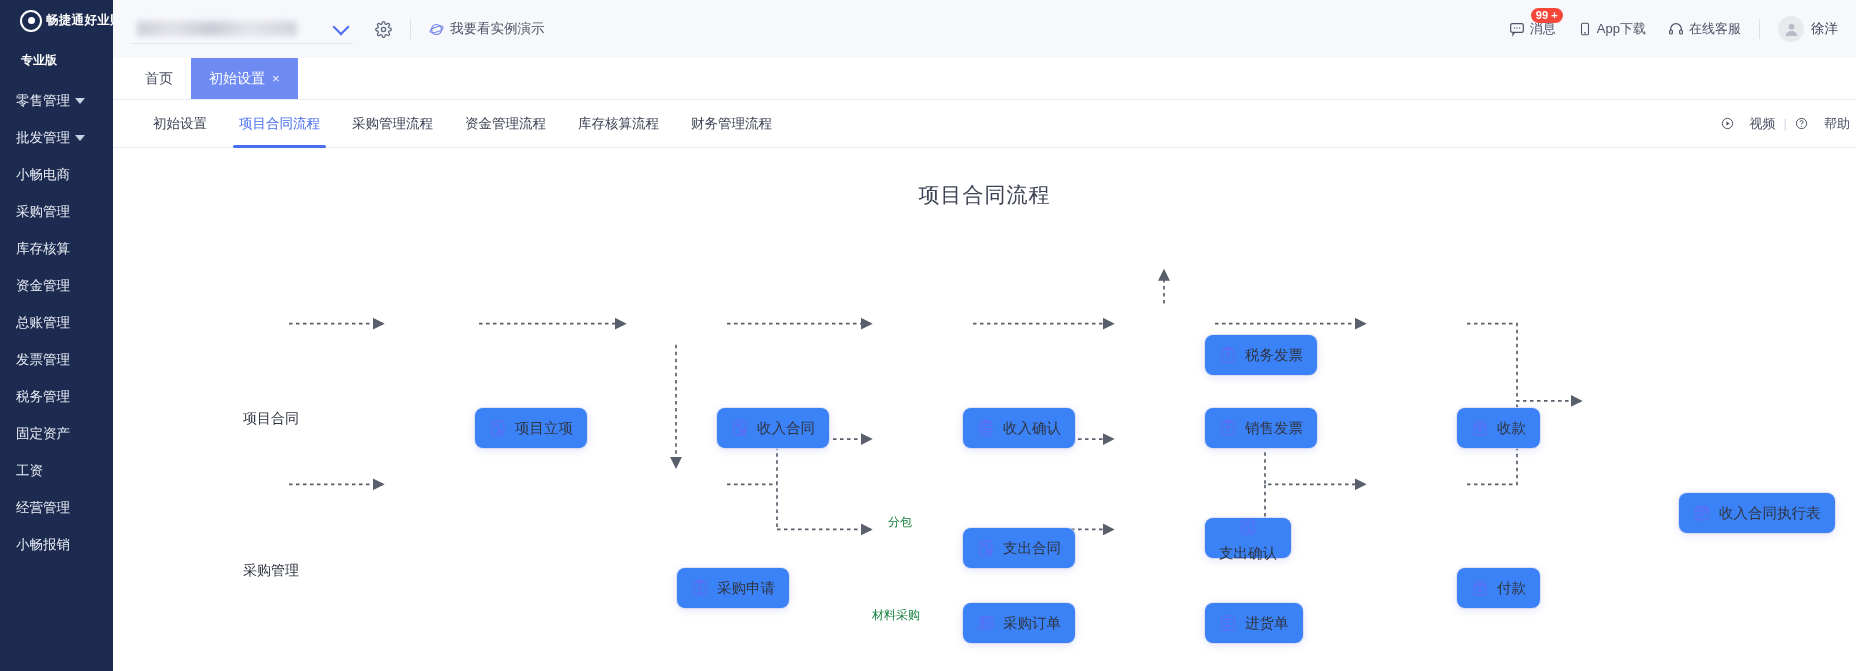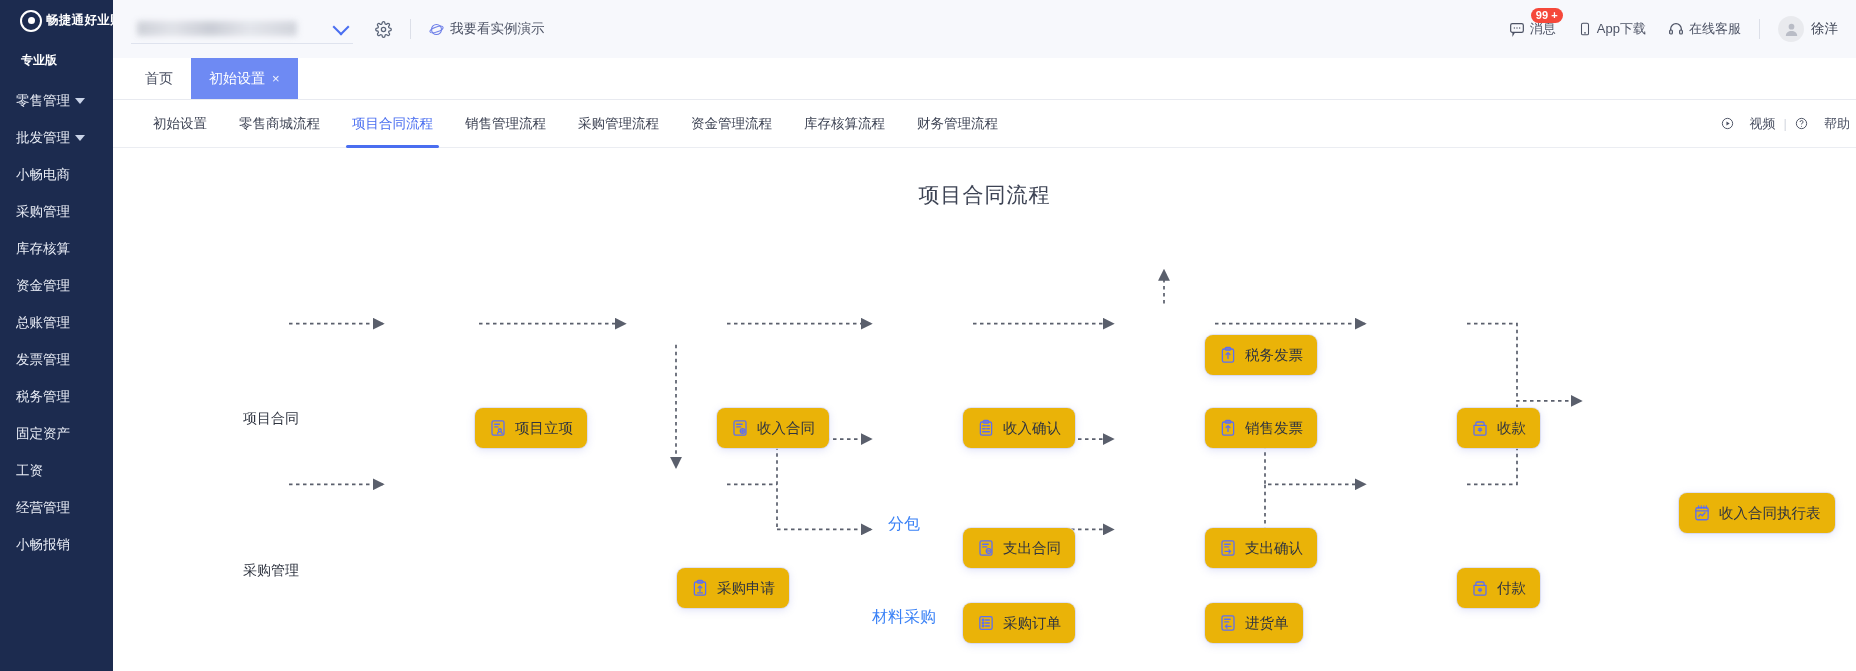--- a/index.html
+++ b/index.html
@@ -278,7 +278,6 @@
     <div class="modtabs">
       <div style="display:flex;align-items:stretch;" id="mtabs">
           <div class="mtab">初始设置</div>
-          <div class="mtab">零售商城流程</div>
           <div class="mtab active">项目合同流程</div>
           <div class="mtab">销售管理流程</div>
           <div class="mtab">采购管理流程</div>

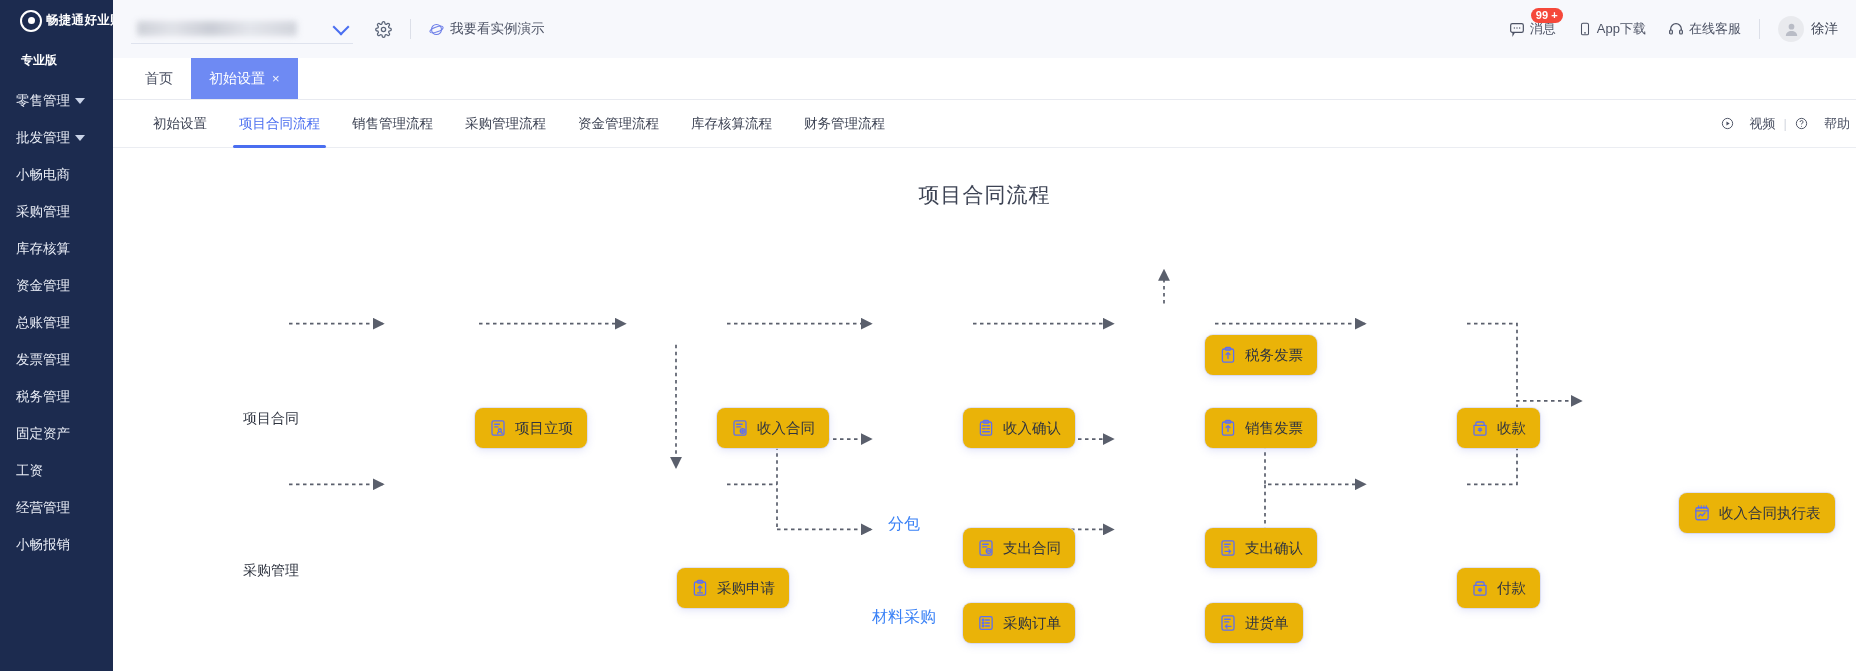--- a/index.html
+++ b/index.html
@@ -279,7 +279,6 @@
       <div style="display:flex;align-items:stretch;" id="mtabs">
           <div class="mtab">初始设置</div>
           <div class="mtab active">项目合同流程</div>
-          <div class="mtab">销售管理流程</div>
           <div class="mtab">采购管理流程</div>
           <div class="mtab">资金管理流程</div>
           <div class="mtab">库存核算流程</div>

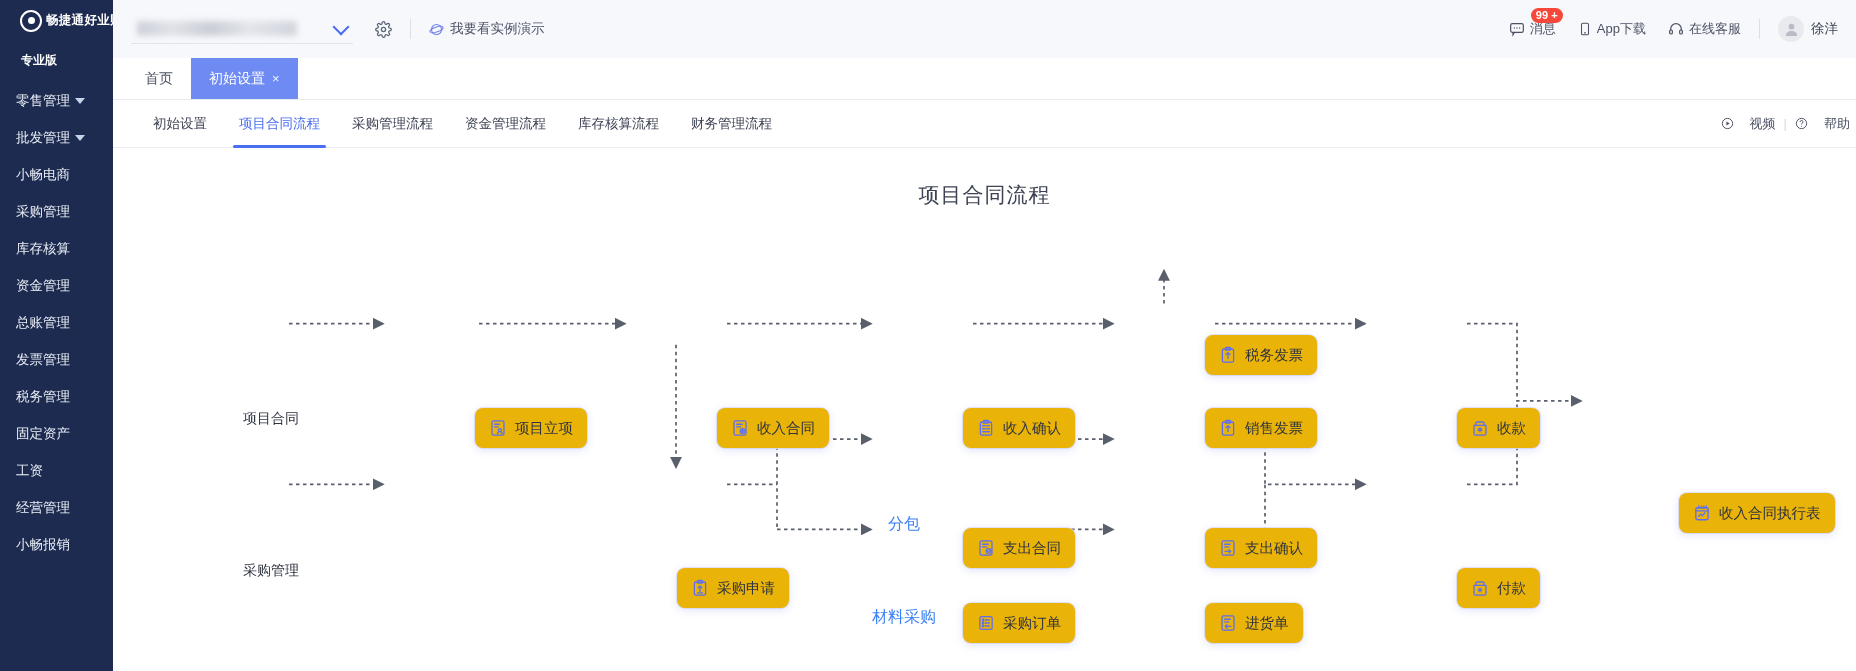--- a/index.html
+++ b/index.html
@@ -132,7 +132,7 @@
   .svg-layer { position: absolute; left: 0; top: 0; width: 100%; height: 100%; }
 
   .node {
-    position: absolute; height: 40px; background: #eab308; border-radius: 8px;
+    position: absolute; height: 40px; background: #3b82f6; border-radius: 8px;
     display: flex; align-items: center; gap: 8px; padding: 0 14px;
     box-shadow: 0 2px 9px rgba(109,120,220,.22), 0 0 0 1px rgba(230,232,245,.9);
     font-size: 14.5px; color: #2f3440; white-space: nowrap; cursor: pointer;

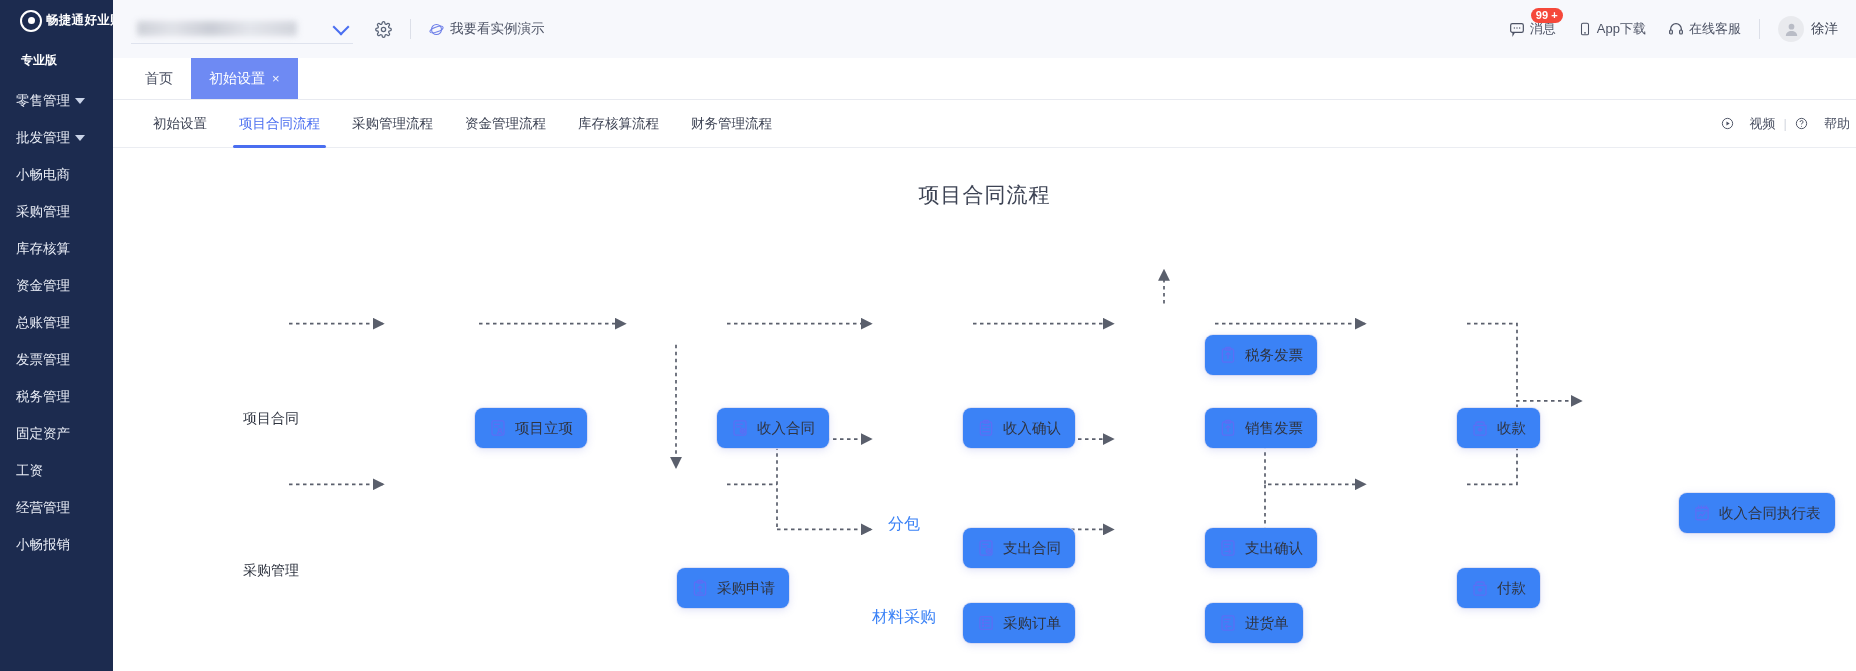--- a/index.html
+++ b/index.html
@@ -142,7 +142,7 @@
     position: absolute; font-size: 14px; color: #2f3440; white-space: nowrap;
   }
   .edgelabel {
-    position: absolute; font-size: 16px; color: #3b82f6; white-space: nowrap;
+    position: absolute; font-size: 12px; color: #15803d; white-space: nowrap;
   }
 </style>
 </head>

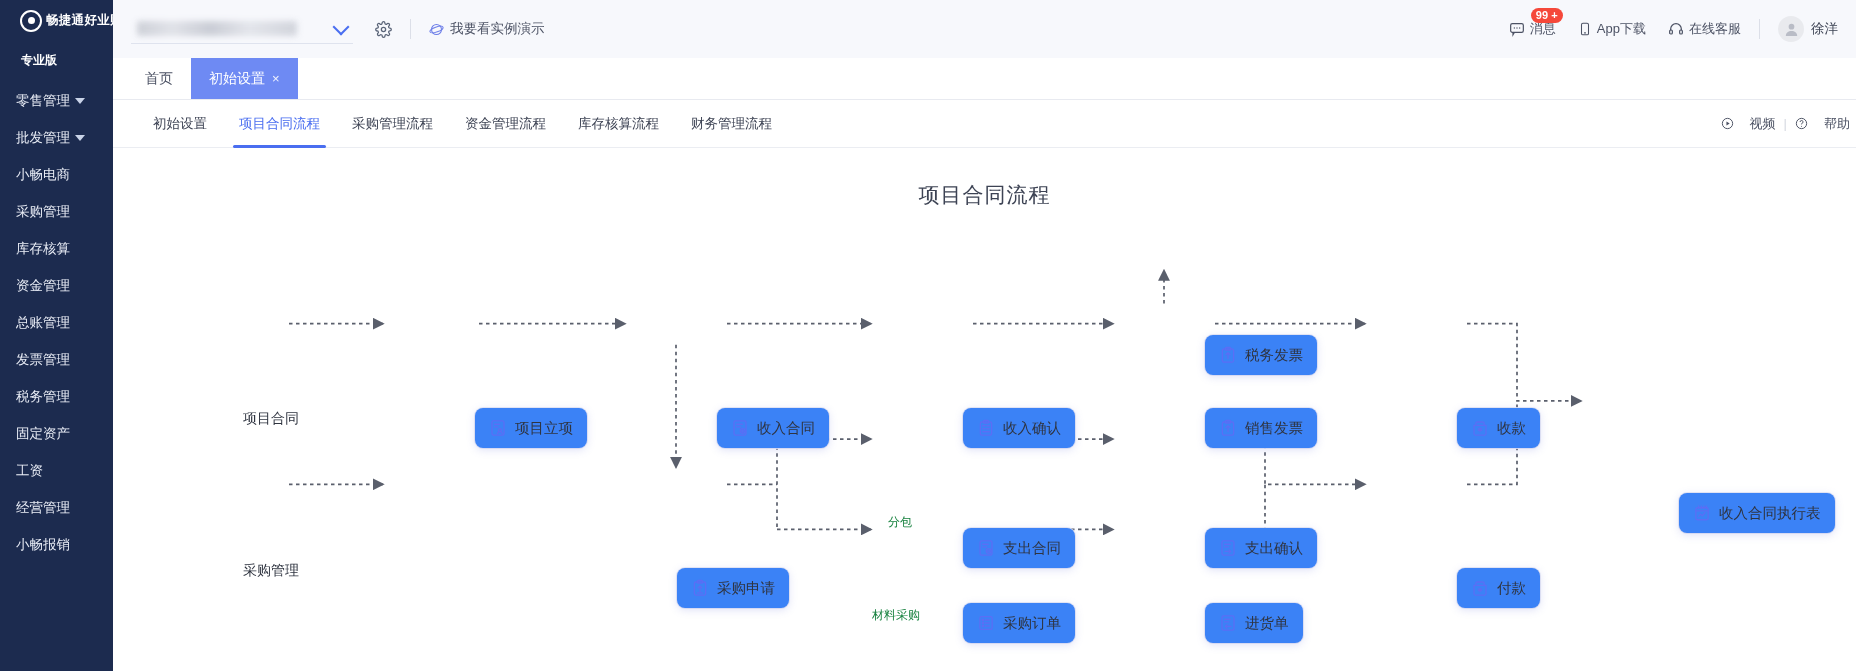--- a/index.html
+++ b/index.html
@@ -460,7 +460,7 @@
             </span>
             <span>支出合同</span>
           </div>
-          <div class="node" style="left: 1092px; top: 380px;">
+          <div class="node" style="left: 1092px; top: 370px; flex-direction: column;">
             <span style="display: flex;">
               <svg width="18" height="18" viewBox="0 0 24 24" fill="none" stroke="#5b6ef5" stroke-width="1.7" stroke-linecap="round" stroke-linejoin="round">
                 <rect x="4" y="2.5" width="16" height="19" rx="2.2"></rect>

